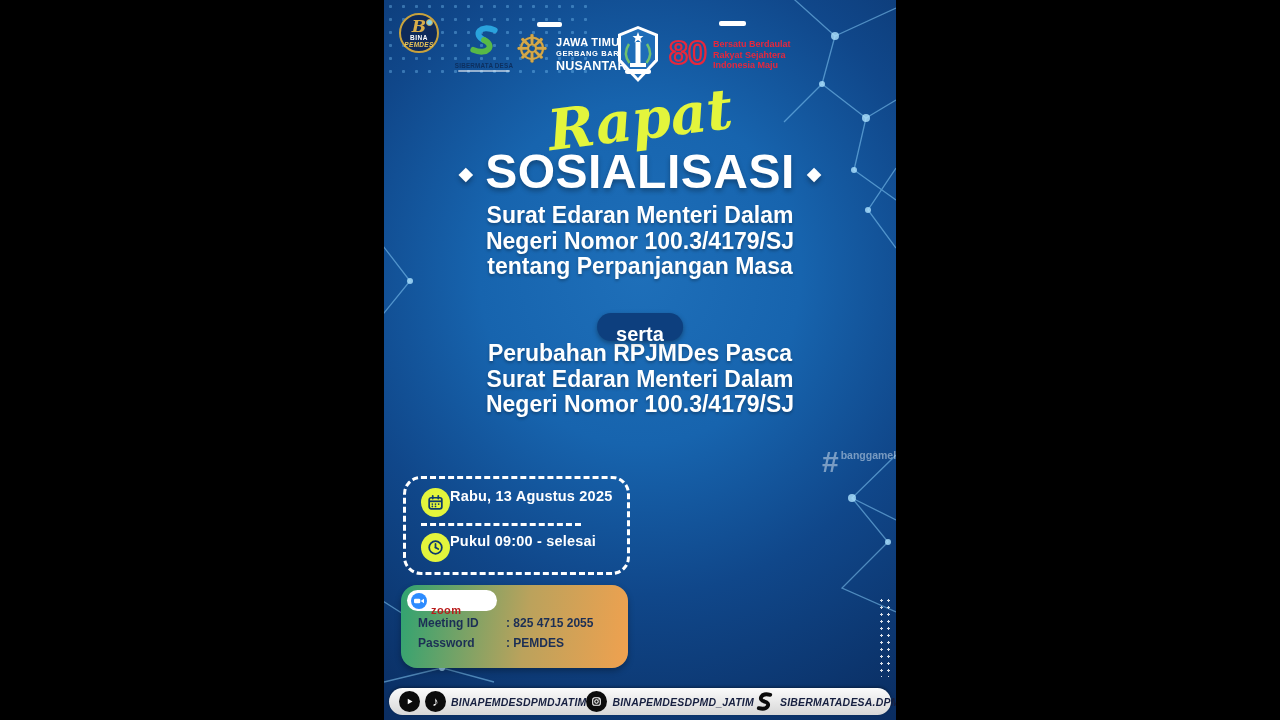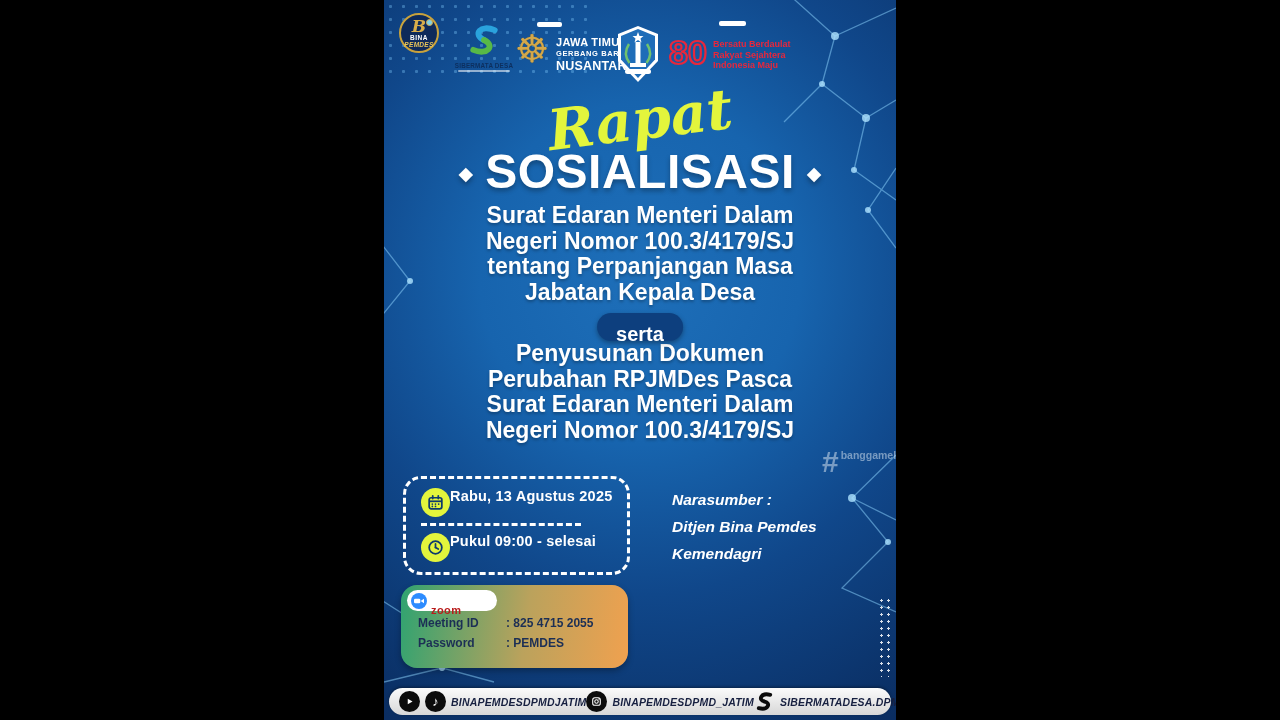--- a/index.html
+++ b/index.html
@@ -198,7 +198,6 @@
       <div>Surat Edaran Menteri Dalam</div>
       <div>Negeri Nomor 100.3/4179/SJ</div>
       <div>tentang Perpanjangan Masa</div>
-      <div>Jabatan Kepala Desa</div>
     </div>
     <div class="z2 serta">serta</div>
     <div class="z2 para p2">

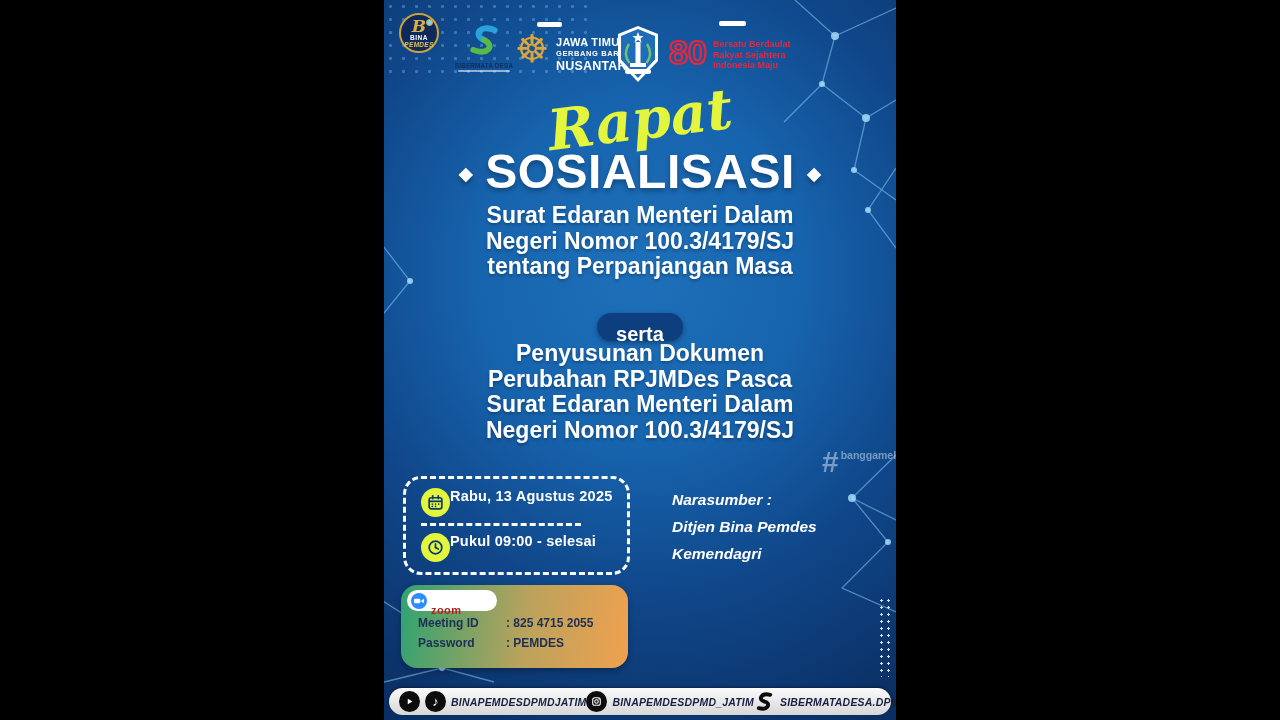--- a/index.html
+++ b/index.html
@@ -201,7 +201,6 @@
     </div>
     <div class="z2 serta">serta</div>
     <div class="z2 para p2">
-      <div>Penyusunan Dokumen</div>
       <div>Perubahan RPJMDes Pasca</div>
       <div>Surat Edaran Menteri Dalam</div>
       <div>Negeri Nomor 100.3/4179/SJ</div>

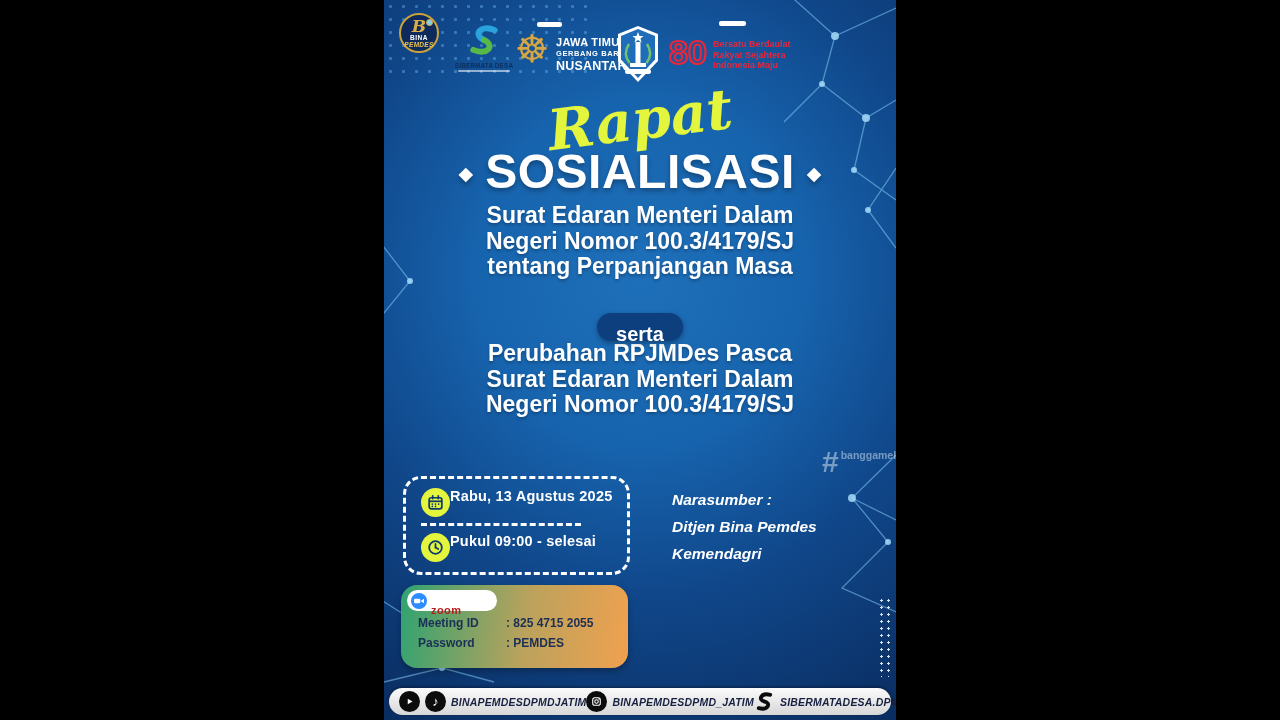--- a/index.html
+++ b/index.html
@@ -245,11 +245,6 @@
       </div>
     </div>
 
-    <div class="z2 speaker">
-      <div>Narasumber :</div>
-      <div>Ditjen Bina Pemdes</div>
-      <div>Kemendagri</div>
-    </div>
 
     <div class="z2 zoom-card">
       <div class="zoom-pill">

